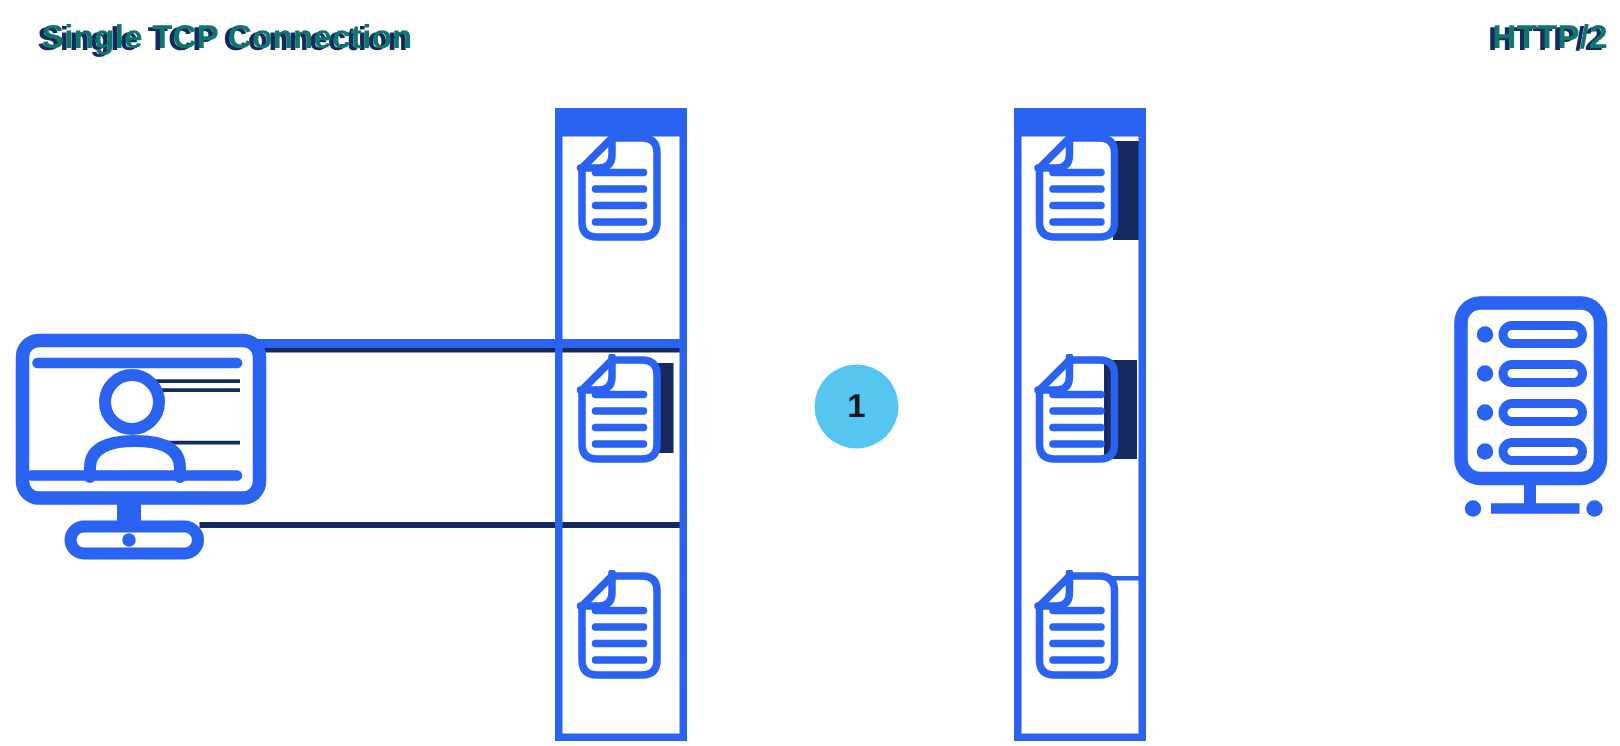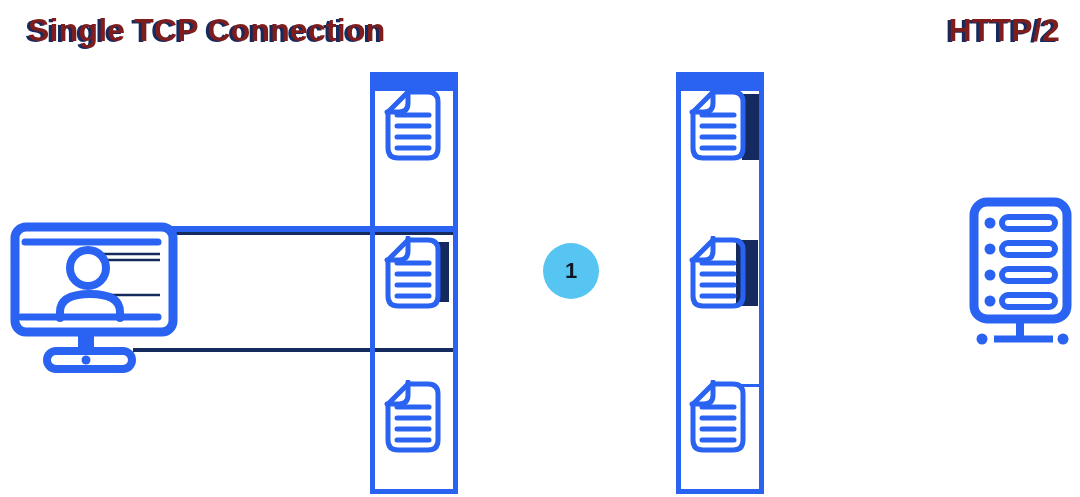--- a/index.html
+++ b/index.html
@@ -8,7 +8,7 @@
     font-family:"Liberation Sans",sans-serif;overflow:hidden;
   }
   .title,.protocol{
-    position:absolute;top:12px;font-size:32px;font-weight:bold;color:#7f1d1d;
+    position:absolute;top:12px;font-size:22px;font-weight:bold;color:#0f766e;
     text-shadow:-3px 1px 0 #152A5E;letter-spacing:0.2px;white-space:nowrap;
   }
   .title{left:28px;}

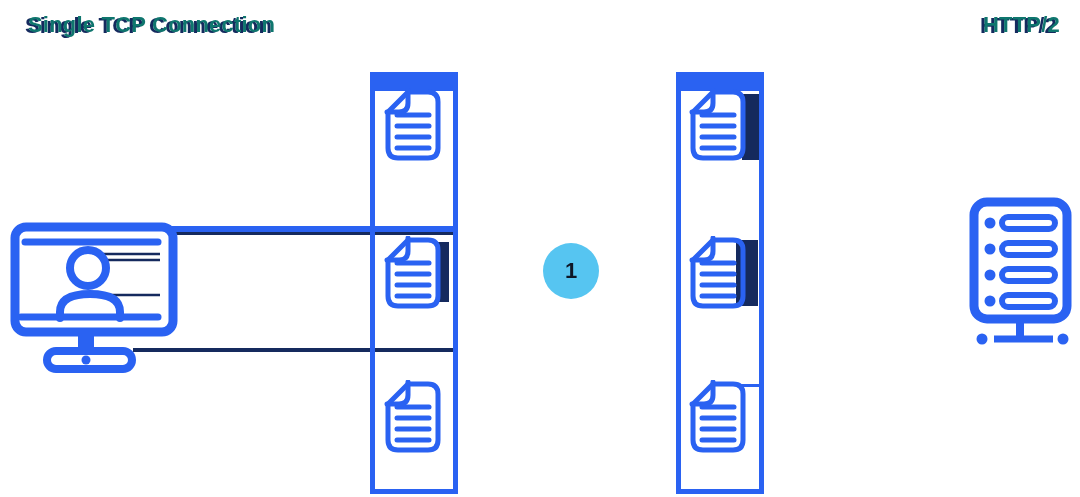--- a/index.html
+++ b/index.html
@@ -12,7 +12,7 @@
     text-shadow:-3px 1px 0 #152A5E;letter-spacing:0.2px;white-space:nowrap;
   }
   .title{left:28px;}
-  .protocol{right:20px;padding-left:28px;}
+  .protocol{right:8px;padding-left:28px;}
   .icon-svg{position:absolute;}
   
   .line{position:absolute;}

